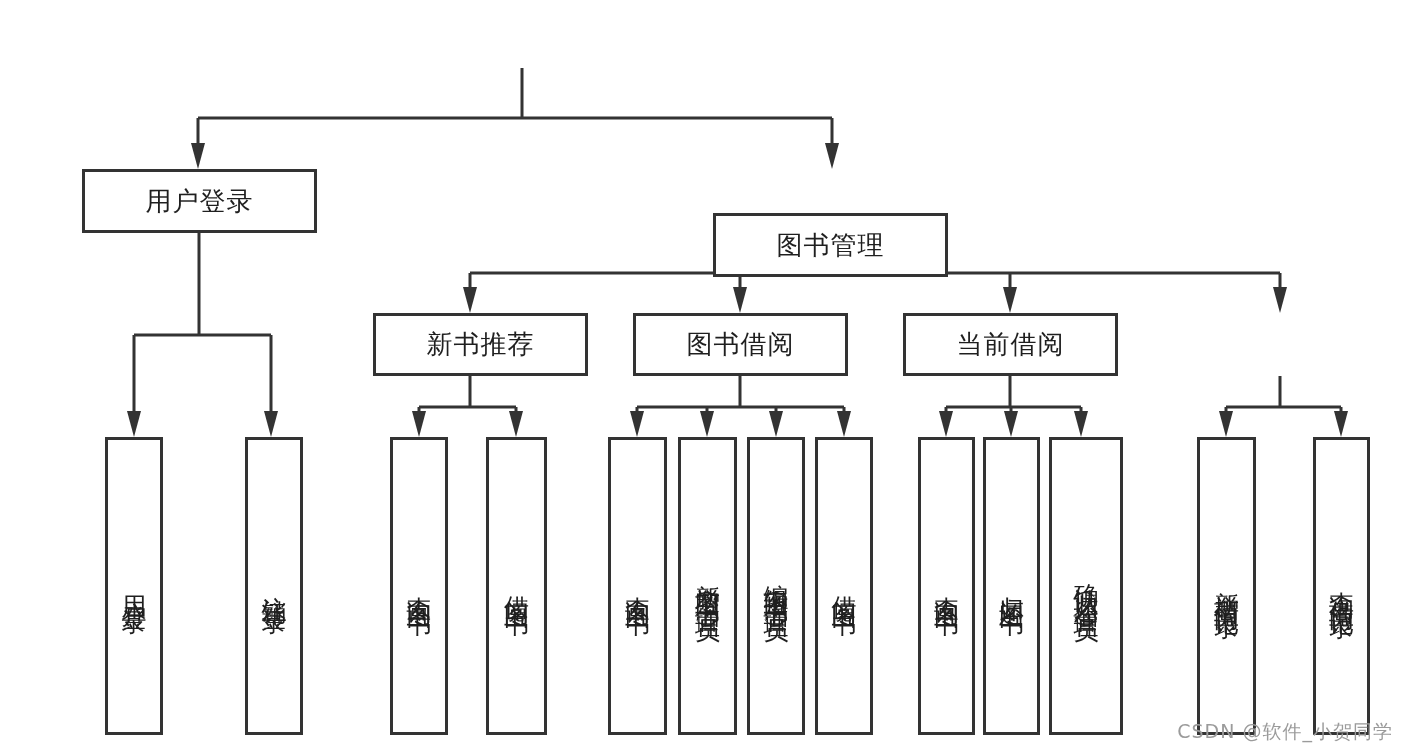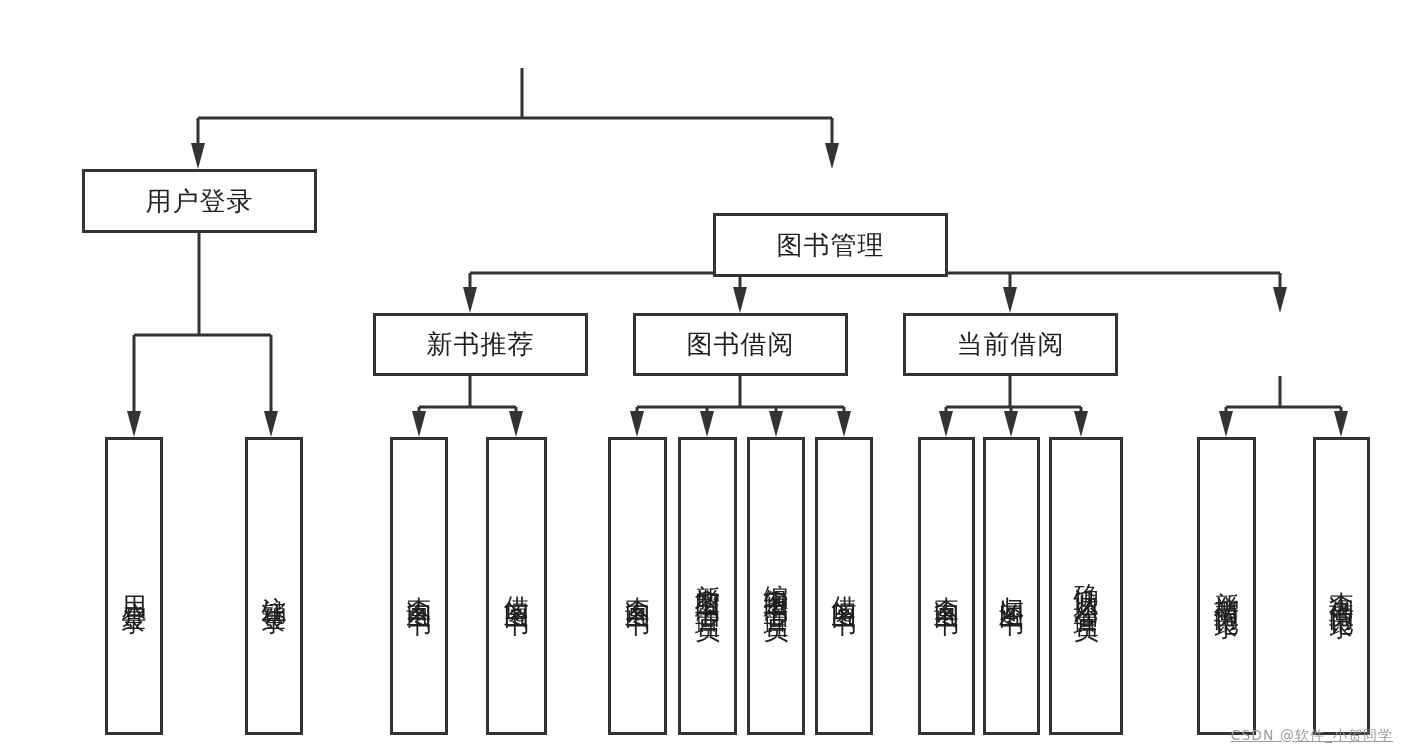--- a/index.html
+++ b/index.html
@@ -75,12 +75,11 @@
     position: absolute;
     right: 12px;
     bottom: 2px;
-    font-size: 14px;
+    font-size: 19px;
     color: var(--color-watermark);
     letter-spacing: 1px;
     white-space: nowrap;
     z-index: 5;
-    text-decoration: underline;
   }
 </style>
 </head>

